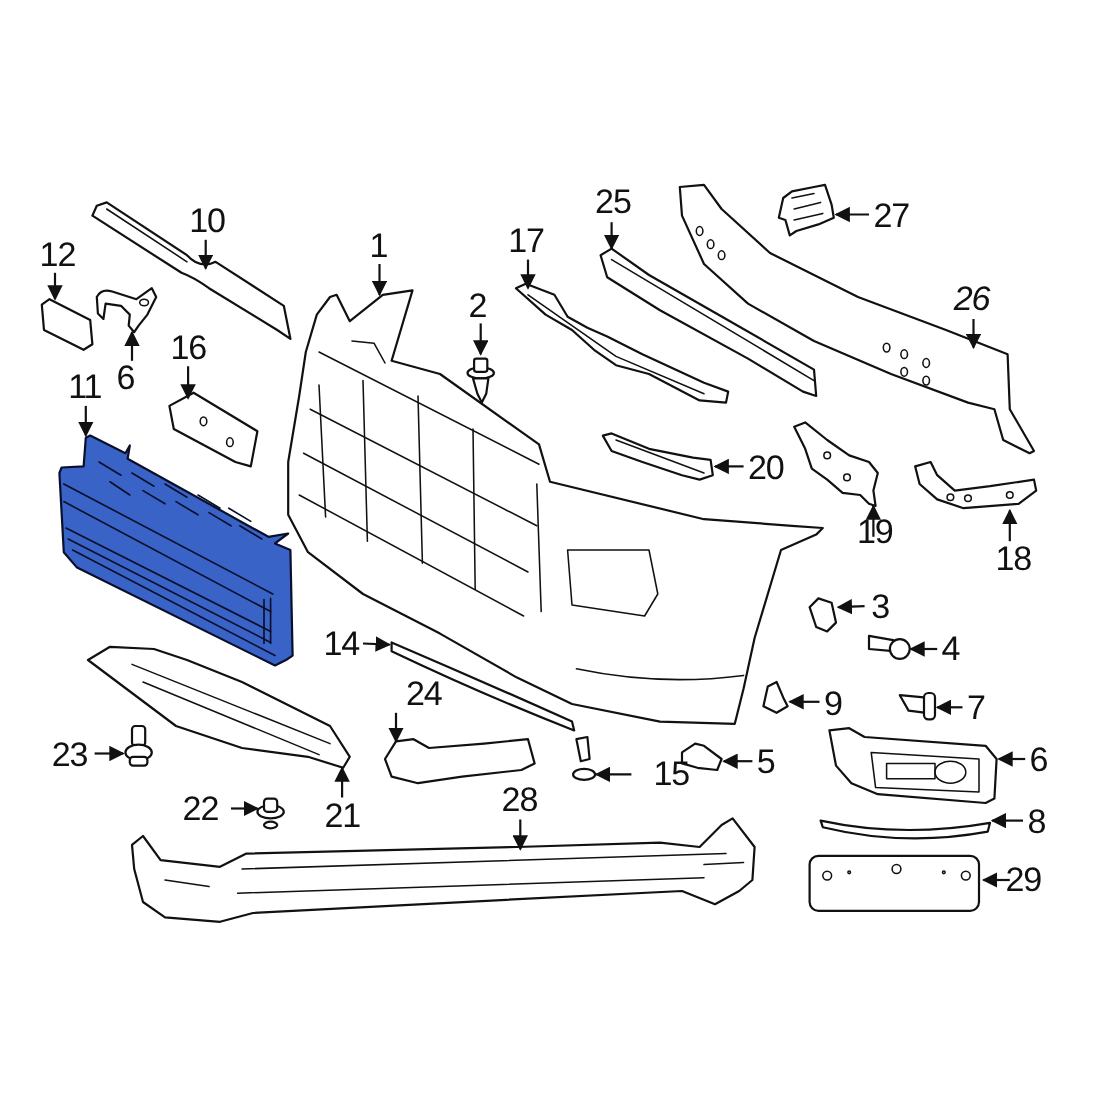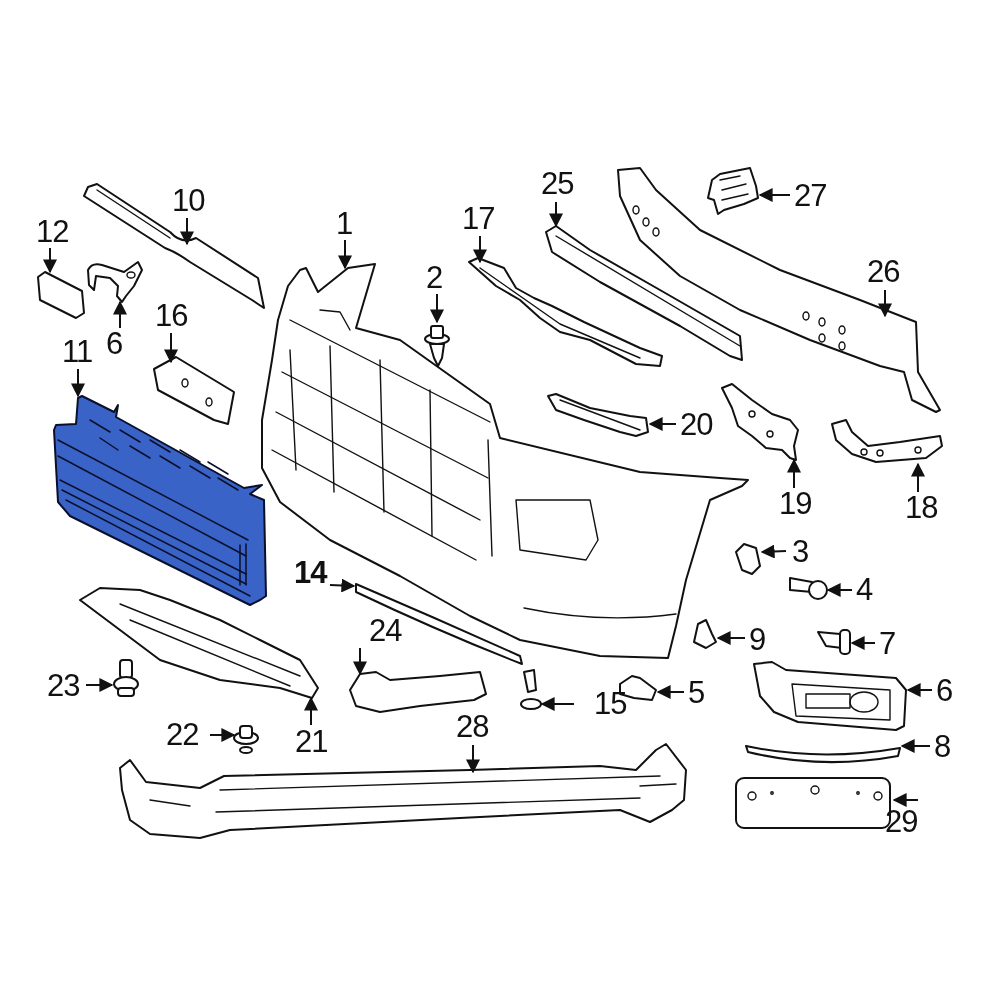--- a/index.html
+++ b/index.html
@@ -259,7 +259,7 @@
 <span class="callout-label" style="left:47px;top:670px;">23</span>
 <span class="callout-label" style="left:343px;top:615px;margin-left:26px;">24</span>
 <span class="callout-label" style="left:541px;top:168px;">25</span>
-<span class="callout-label" style="left:867px;top:256px;">26</span>
+<span class="callout-label" style="left:867px;top:256px;font-style:italic;">26</span>
 <span class="callout-label" style="left:794px;top:180px;">27</span>
 <span class="callout-label" style="left:456px;top:711px;">28</span>
 <span class="callout-label" style="left:885px;top:784px;margin-top:22px;">29</span>

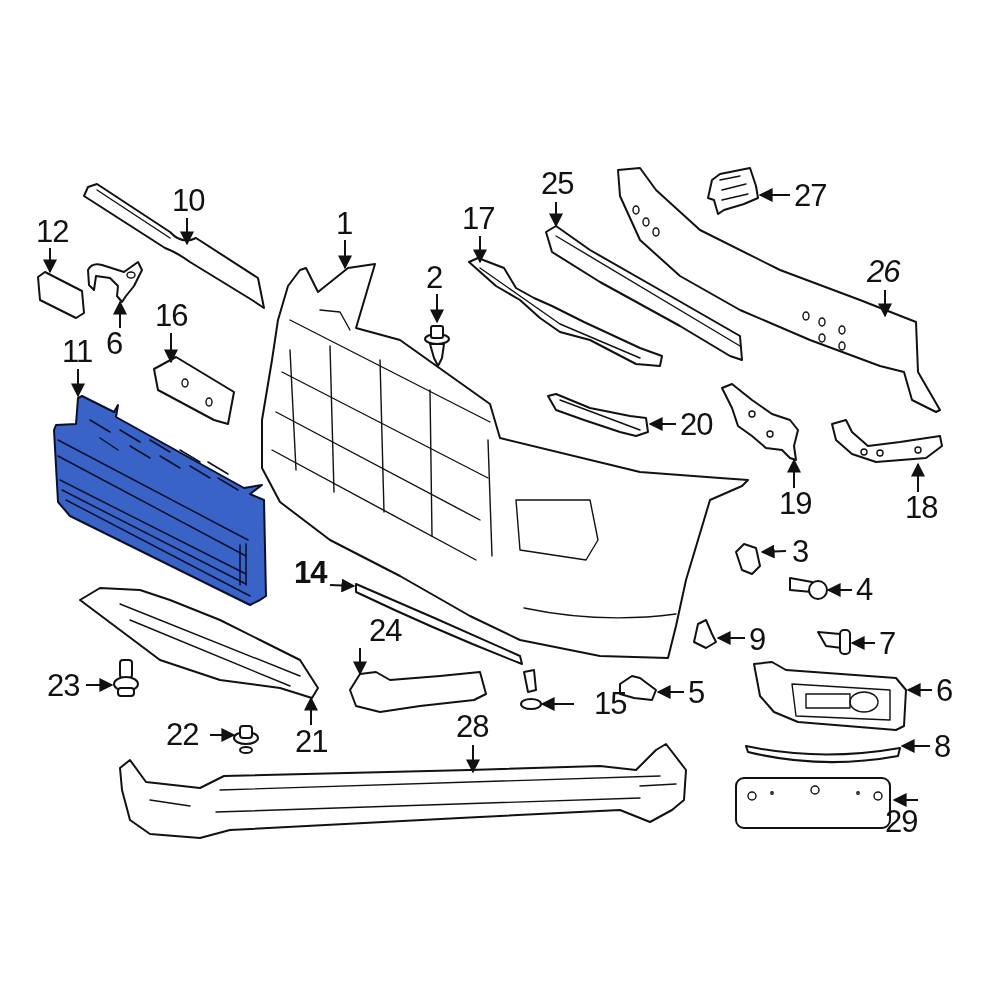--- a/index.html
+++ b/index.html
@@ -252,7 +252,7 @@
 <span class="callout-label" style="left:155px;top:300px;">16</span>
 <span class="callout-label" style="left:462px;top:203px;">17</span>
 <span class="callout-label" style="left:905px;top:492px;">18</span>
-<span class="callout-label" style="left:779px;top:488px;text-align:right;">19</span>
+<span class="callout-label" style="left:779px;top:468px;text-align:right;">19</span>
 <span class="callout-label" style="left:680px;top:409px;">20</span>
 <span class="callout-label" style="left:295px;top:726px;">21</span>
 <span class="callout-label" style="left:166px;top:719px;text-align:center;">22</span>

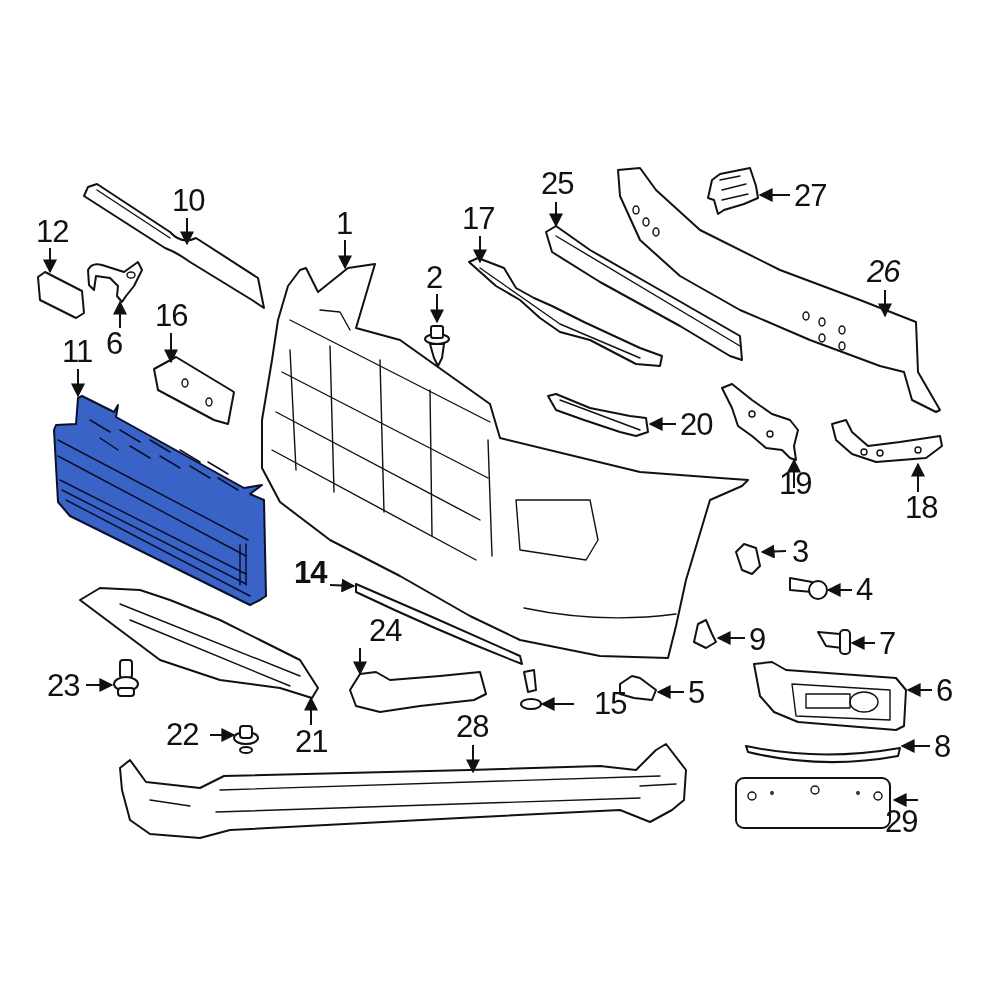--- a/index.html
+++ b/index.html
@@ -247,7 +247,7 @@
 <span class="callout-label" style="left:62px;top:336px;">11</span>
 <span class="callout-label" style="left:36px;top:216px;">12</span>
 <span class="callout-label" style="left:106px;top:328px;">6</span>
-<span class="callout-label" style="left:294px;top:557px;font-weight:bold;">14</span>
+<span class="callout-label" style="left:294px;top:569px;">14</span>
 <span class="callout-label" style="left:594px;top:688px;">15</span>
 <span class="callout-label" style="left:155px;top:300px;">16</span>
 <span class="callout-label" style="left:462px;top:203px;">17</span>

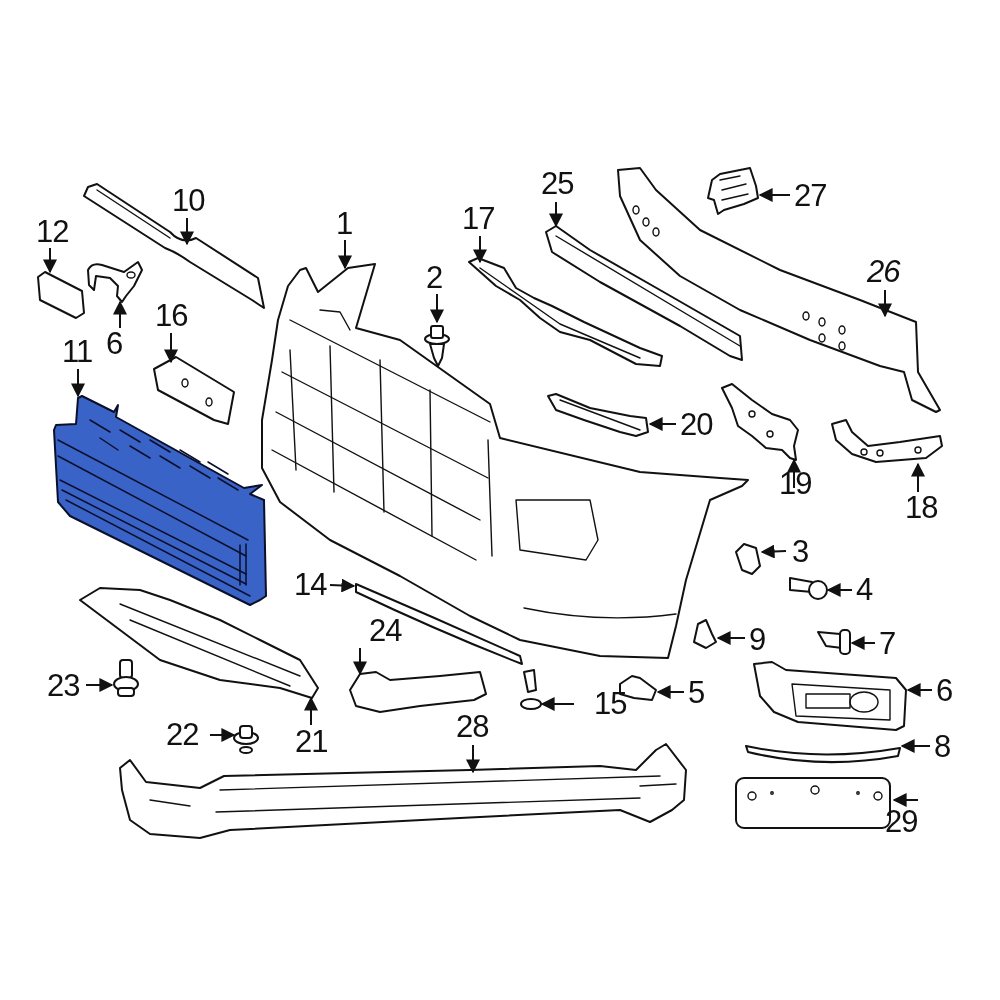--- a/index.html
+++ b/index.html
@@ -262,7 +262,7 @@
 <span class="callout-label" style="left:867px;top:256px;font-style:italic;">26</span>
 <span class="callout-label" style="left:794px;top:180px;">27</span>
 <span class="callout-label" style="left:456px;top:711px;">28</span>
-<span class="callout-label" style="left:885px;top:784px;margin-top:22px;">29</span>
+<span class="callout-label" style="left:914px;top:784px;">29</span>
 </div>
 
 </body></html>

